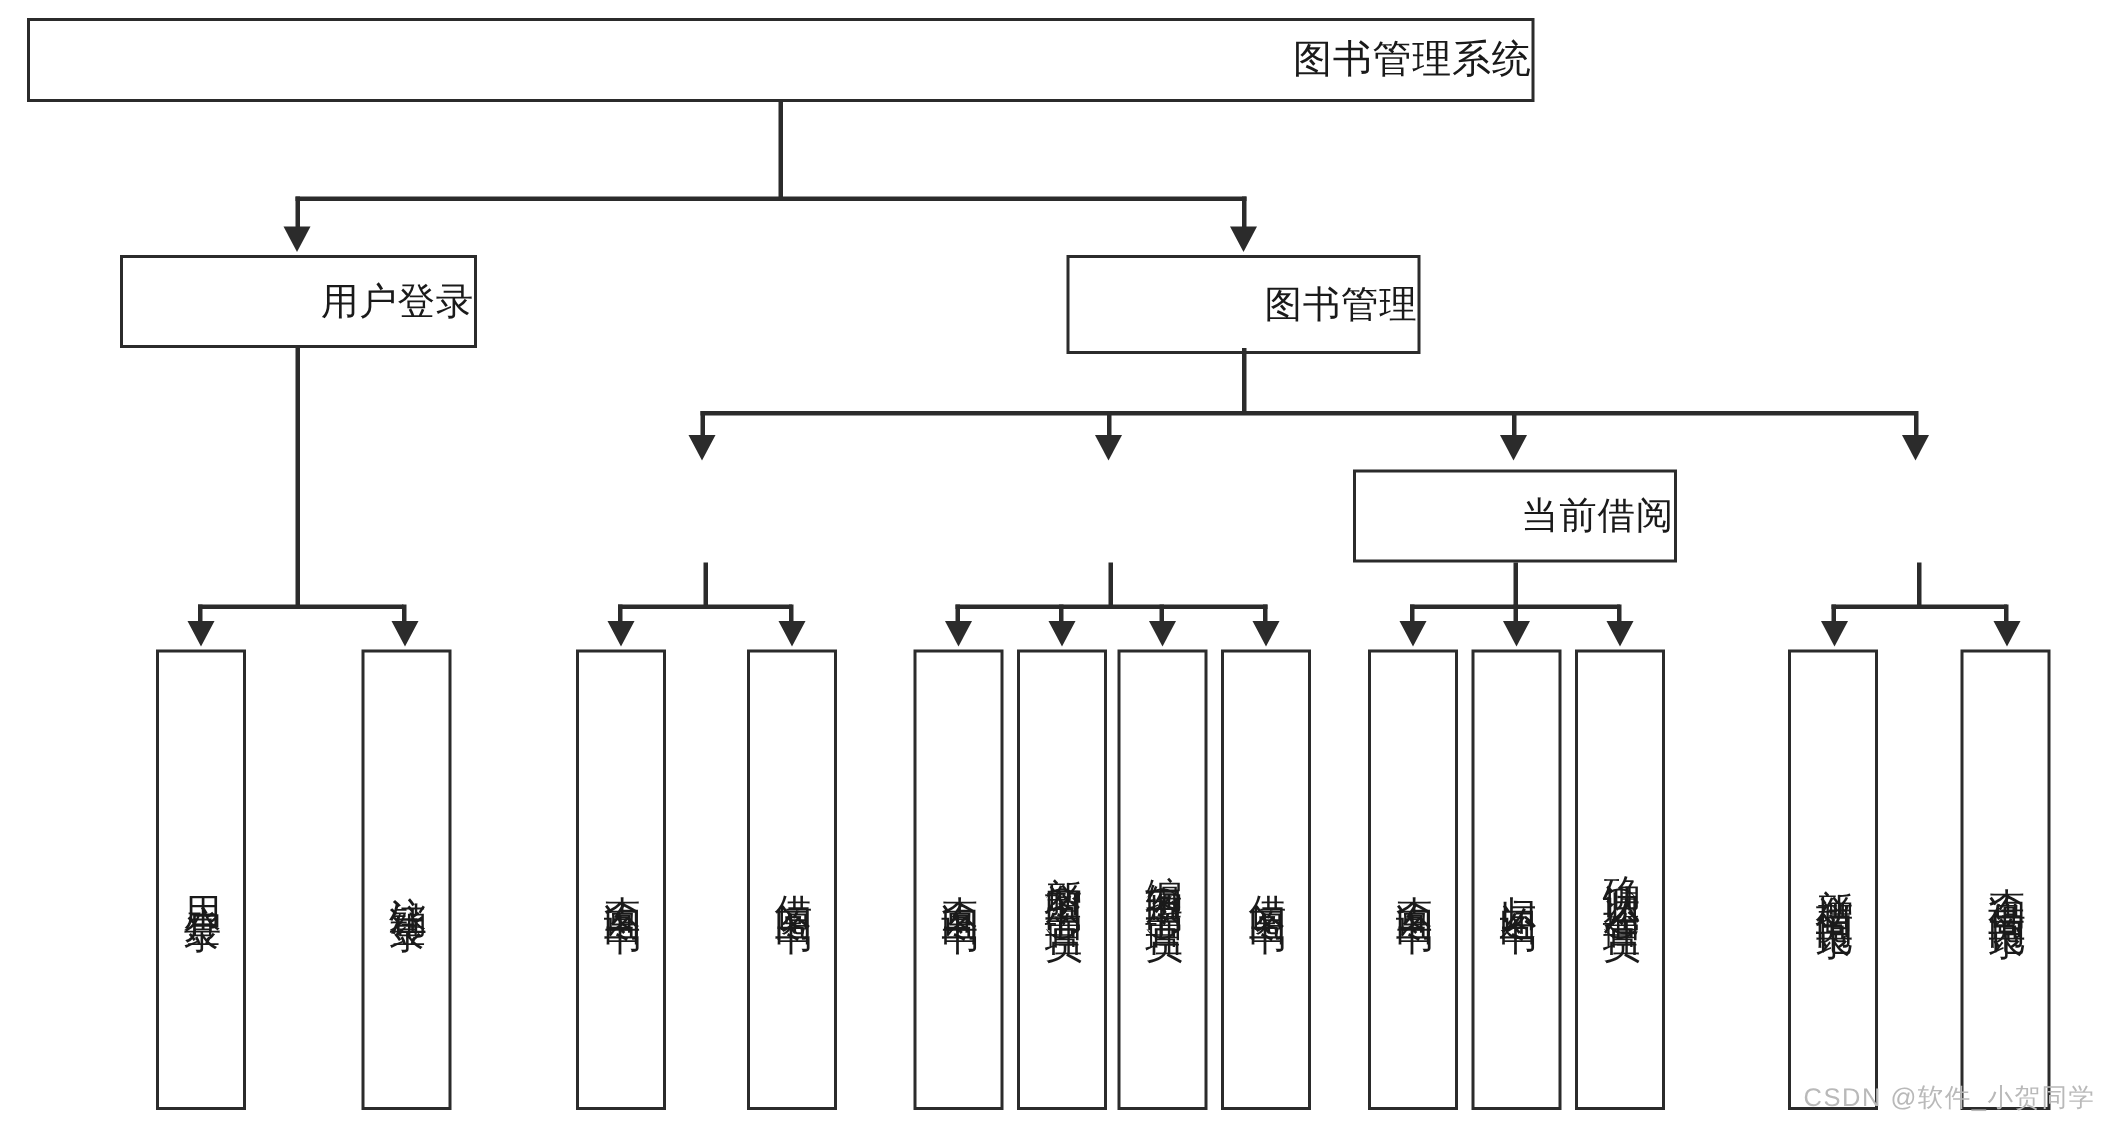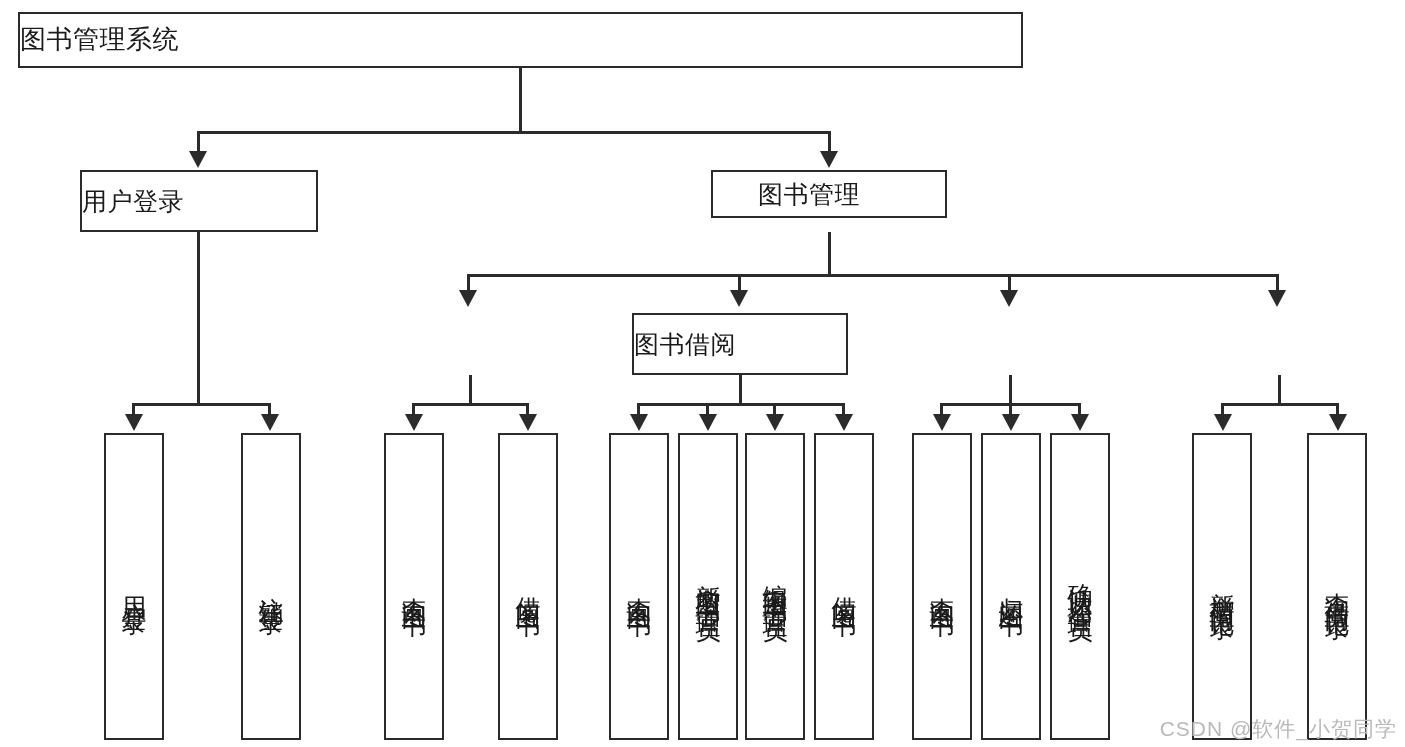--- a/index.html
+++ b/index.html
@@ -24,7 +24,7 @@
     background: #ffffff;
     display: flex;
     align-items: center;
-    justify-content: flex-start;
+    justify-content: flex-end;
     color: #1a1a1a;
   }
   .node .lbl {

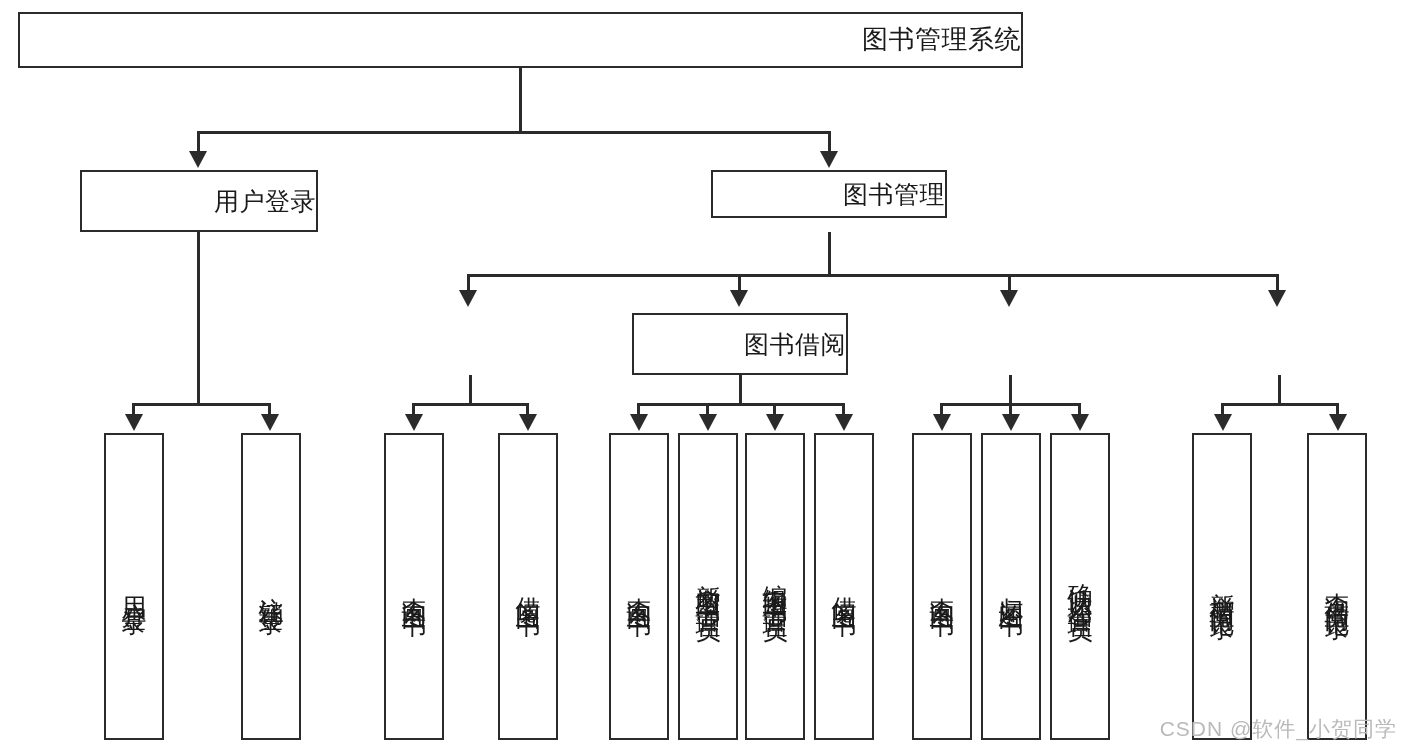--- a/index.html
+++ b/index.html
@@ -105,7 +105,7 @@
     <span class="lbl">用户登录</span>
   </div>
 
-  <div class="node horiz" style="left:711px; top:170px; width:236px; height:48px;padding-left:45px;">
+  <div class="node horiz" style="left:711px; top:170px; width:236px; height:66px;padding-left:45px;">
     <span class="lbl">图书管理</span>
   </div>
 

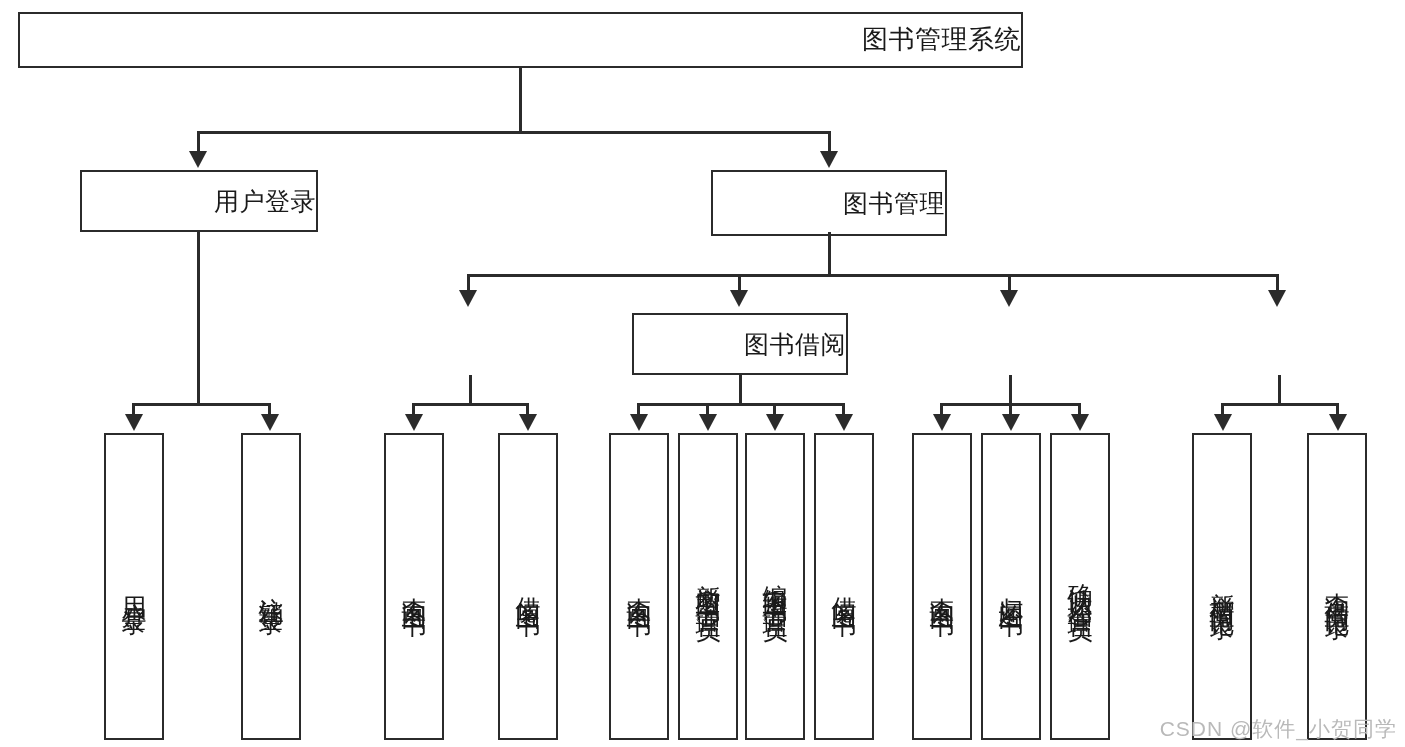--- a/index.html
+++ b/index.html
@@ -127,9 +127,6 @@
   <div class="ln vln" style="left:1276px; top:274px; width:2.5px; height:18px;"></div>
   <div class="arw" style="left:1268px; top:290px;"></div>
 
-  <div class="node horiz" style="left:632px; top:313px; width:216px; height:62px;">
-    <span class="lbl">图书借阅</span>
-  </div>
 
   <div class="ln vln" style="left:469px; top:375px; width:2.5px; height:30px;"></div>
   <div class="ln hln" style="left:412px; top:403px; width:116px; height:2.5px;"></div>

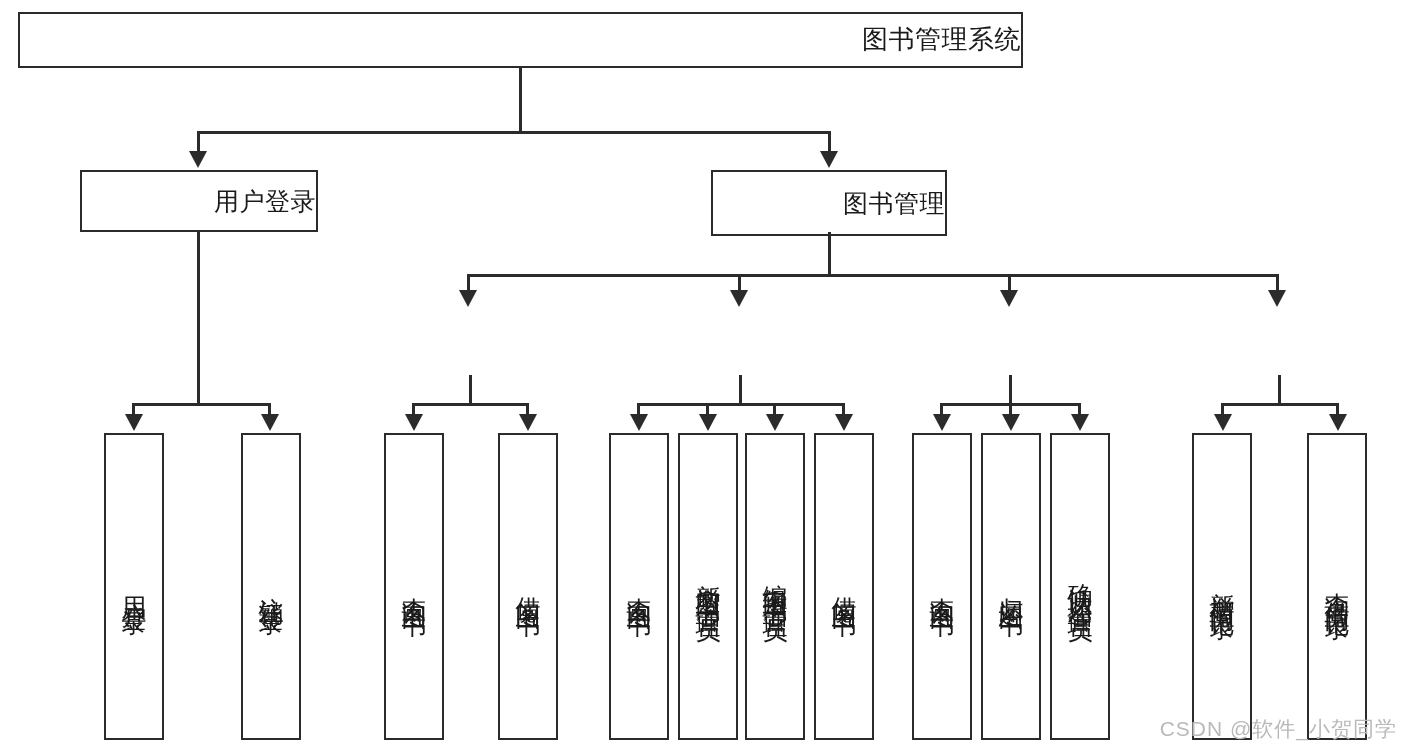--- a/index.html
+++ b/index.html
@@ -127,6 +127,9 @@
   <div class="ln vln" style="left:1276px; top:274px; width:2.5px; height:18px;"></div>
   <div class="arw" style="left:1268px; top:290px;"></div>
 
+  <div class="node horiz" style="left:902px; top:313px; width:216px; height:62px;">
+    <span class="lbl">当前借阅</span>
+  </div>
 
   <div class="ln vln" style="left:469px; top:375px; width:2.5px; height:30px;"></div>
   <div class="ln hln" style="left:412px; top:403px; width:116px; height:2.5px;"></div>

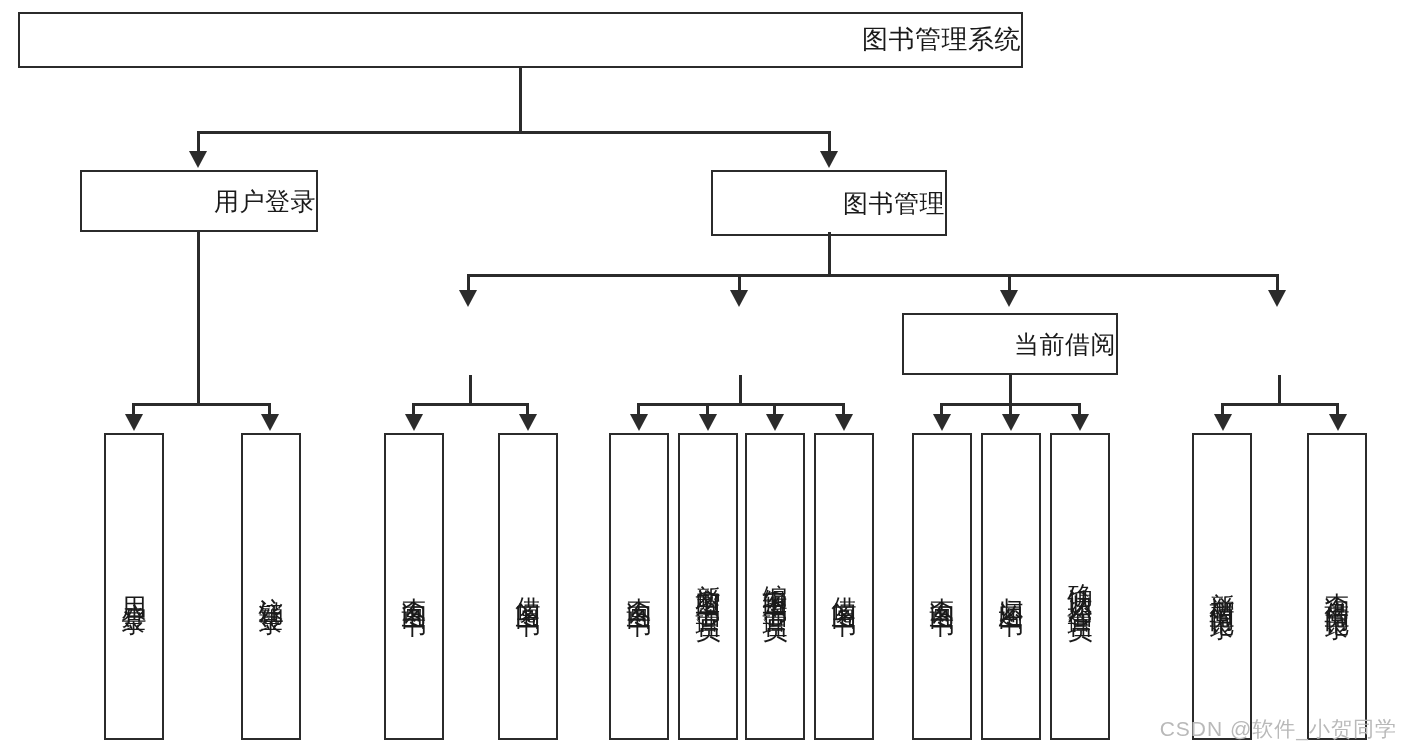--- a/index.html
+++ b/index.html
@@ -76,7 +76,7 @@
     position: absolute;
     right: 8px;
     bottom: 4px;
-    font-size: 21px;
+    font-size: 17px;
     color: #b9b9b9;
     letter-spacing: 1px;
     white-space: nowrap;

